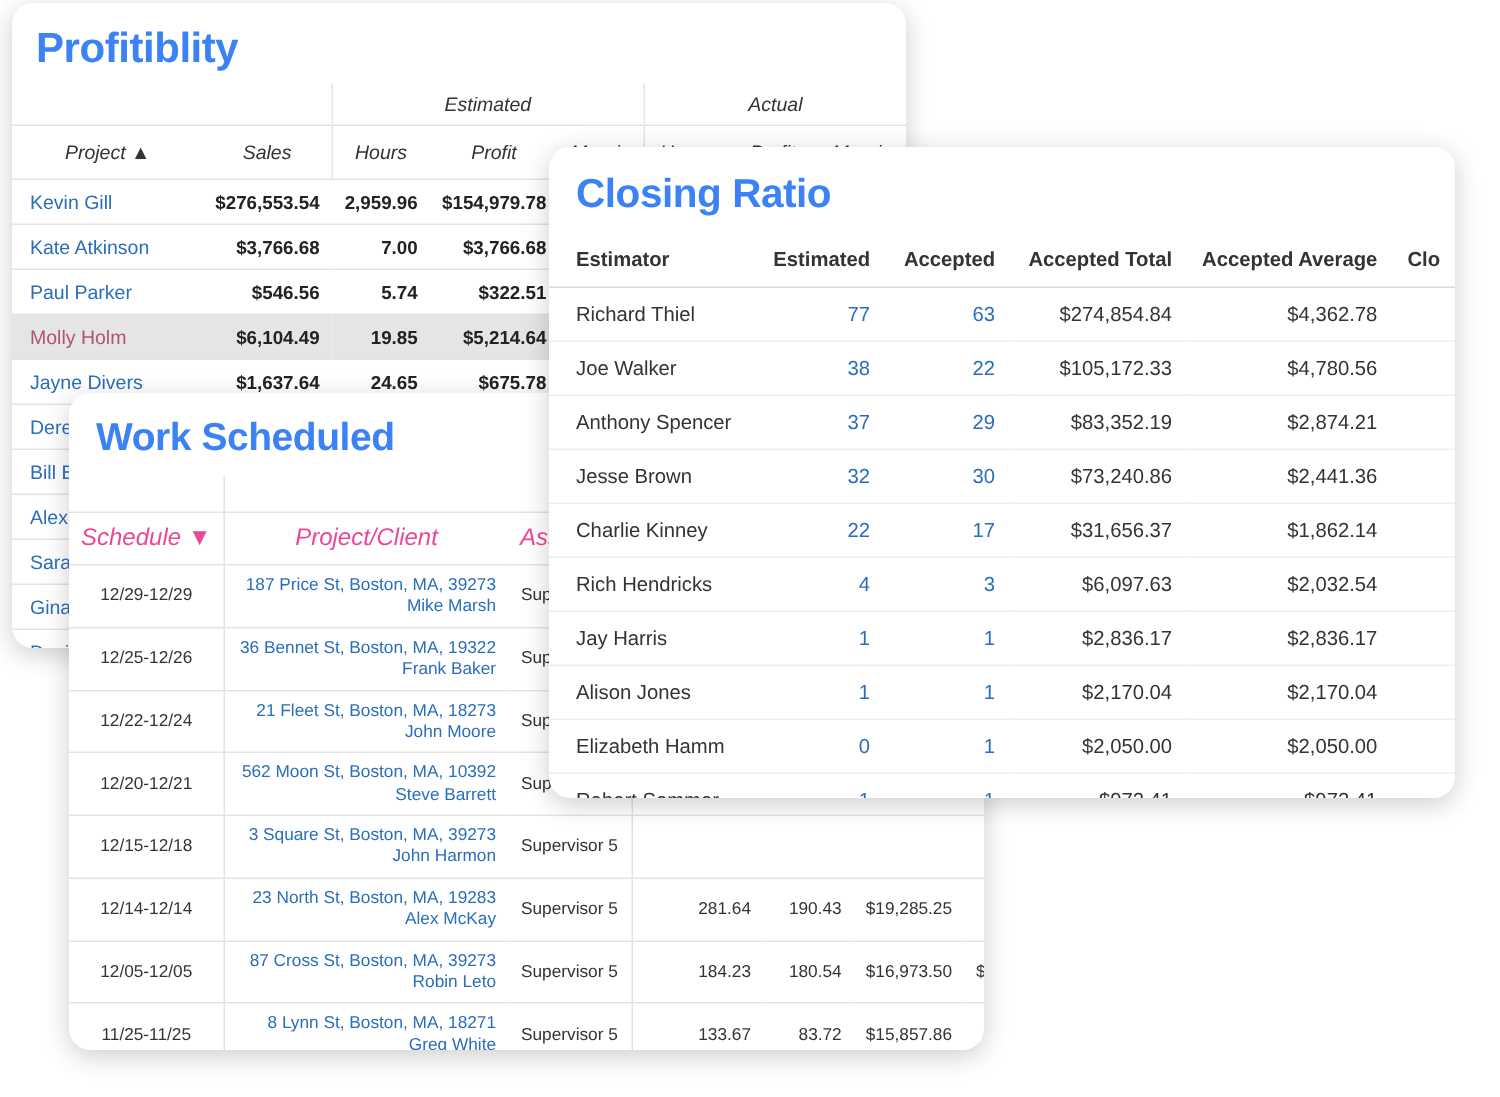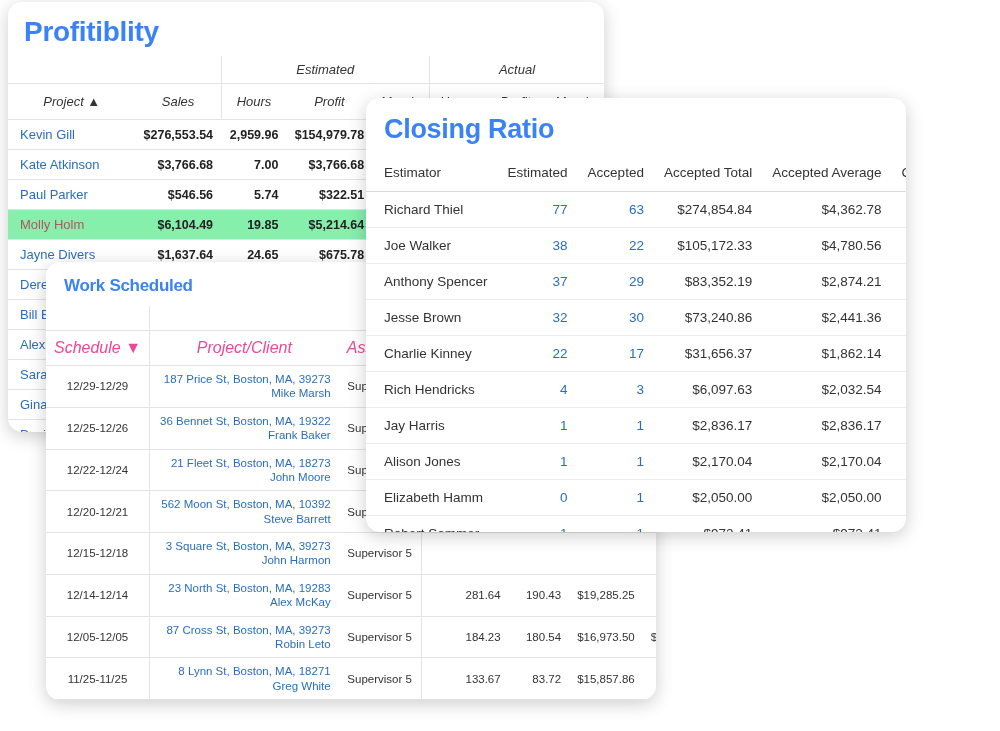--- a/index.html
+++ b/index.html
@@ -90,7 +90,7 @@
   #card-closing {
     left: 366px;
     top: 98px;
-    width: 540px;
+    width: 604px;
     height: 434px;
   }
   #card-closing .card-title { font-size: 27px; padding: 16px 0 10px 18px; }

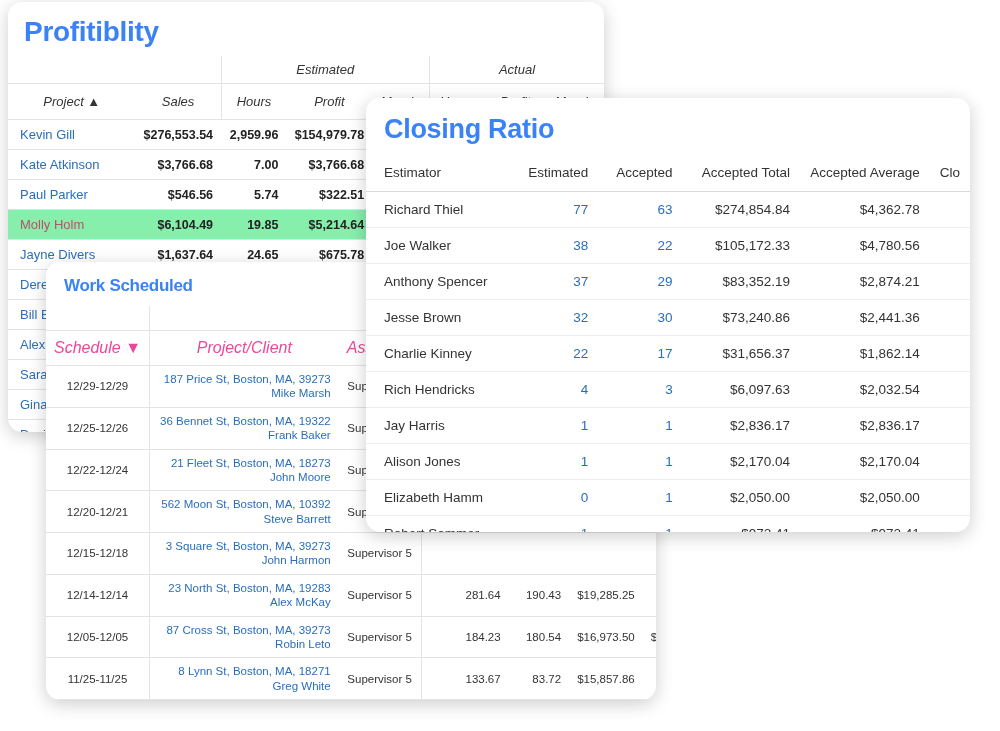--- a/index.html
+++ b/index.html
@@ -96,7 +96,7 @@
   #card-closing .card-title { font-size: 27px; padding: 16px 0 10px 18px; }
   #tbl-closing th {
     font-size: 13.5px;
-    font-weight: normal;
+    font-weight: bold;
     color: #333;
     border-bottom: 1px solid #d9d9d9;
     padding: 10px 10px 11px 10px;

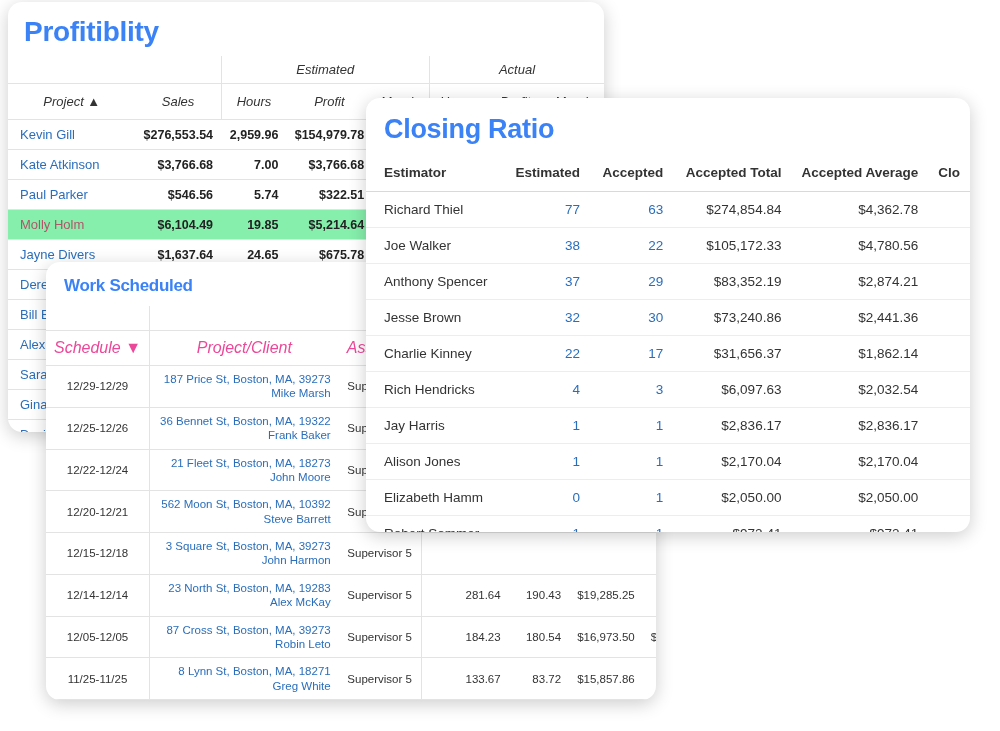--- a/index.html
+++ b/index.html
@@ -82,7 +82,7 @@
     color: #222;
     font-size: 12.5px;
   }
-  #tbl-profit tr.highlight td { background: #86efac; }
+  #tbl-profit tr.highlight td { background: #e5e5e5; }
   #tbl-profit tr.highlight td.projname { color: #b0566a; }
   #tbl-profit col.c-project { width: 150px; }
 

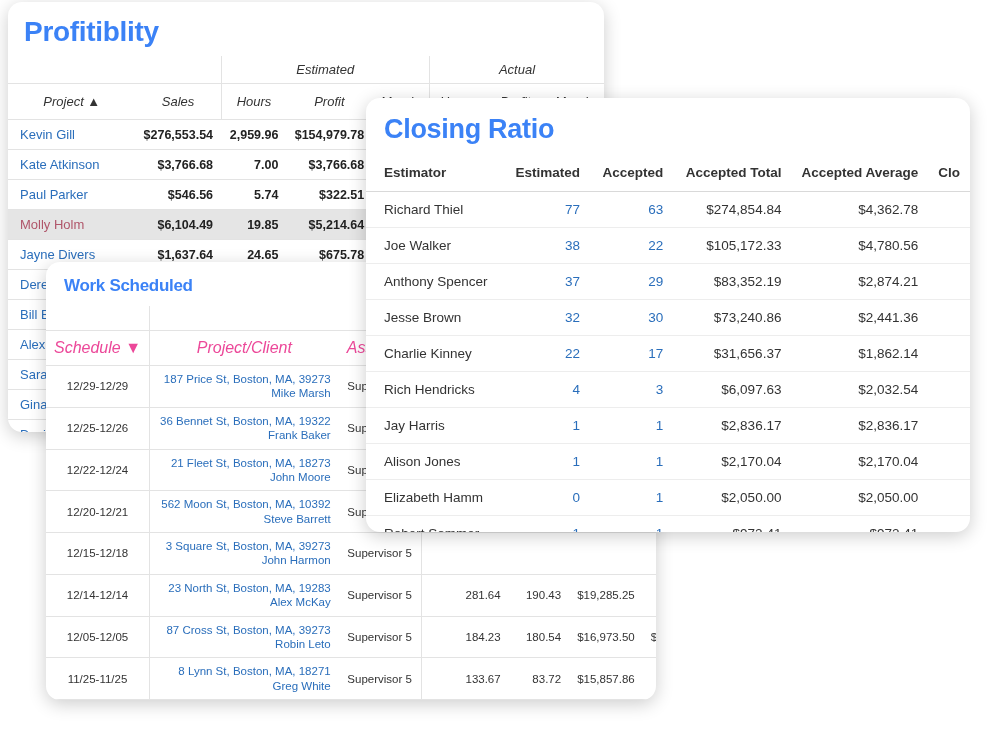--- a/index.html
+++ b/index.html
@@ -120,7 +120,7 @@
     width: 610px;
     height: 438px;
   }
-  #card-work .card-title { font-size: 17px; padding: 14px 0 10px 18px; }
+  #card-work .card-title { font-size: 26px; padding: 14px 0 10px 18px; }
   #tbl-work th, #tbl-work td {
     border-bottom: 1px solid #e3e3e3;
     padding: 6px 8px;

